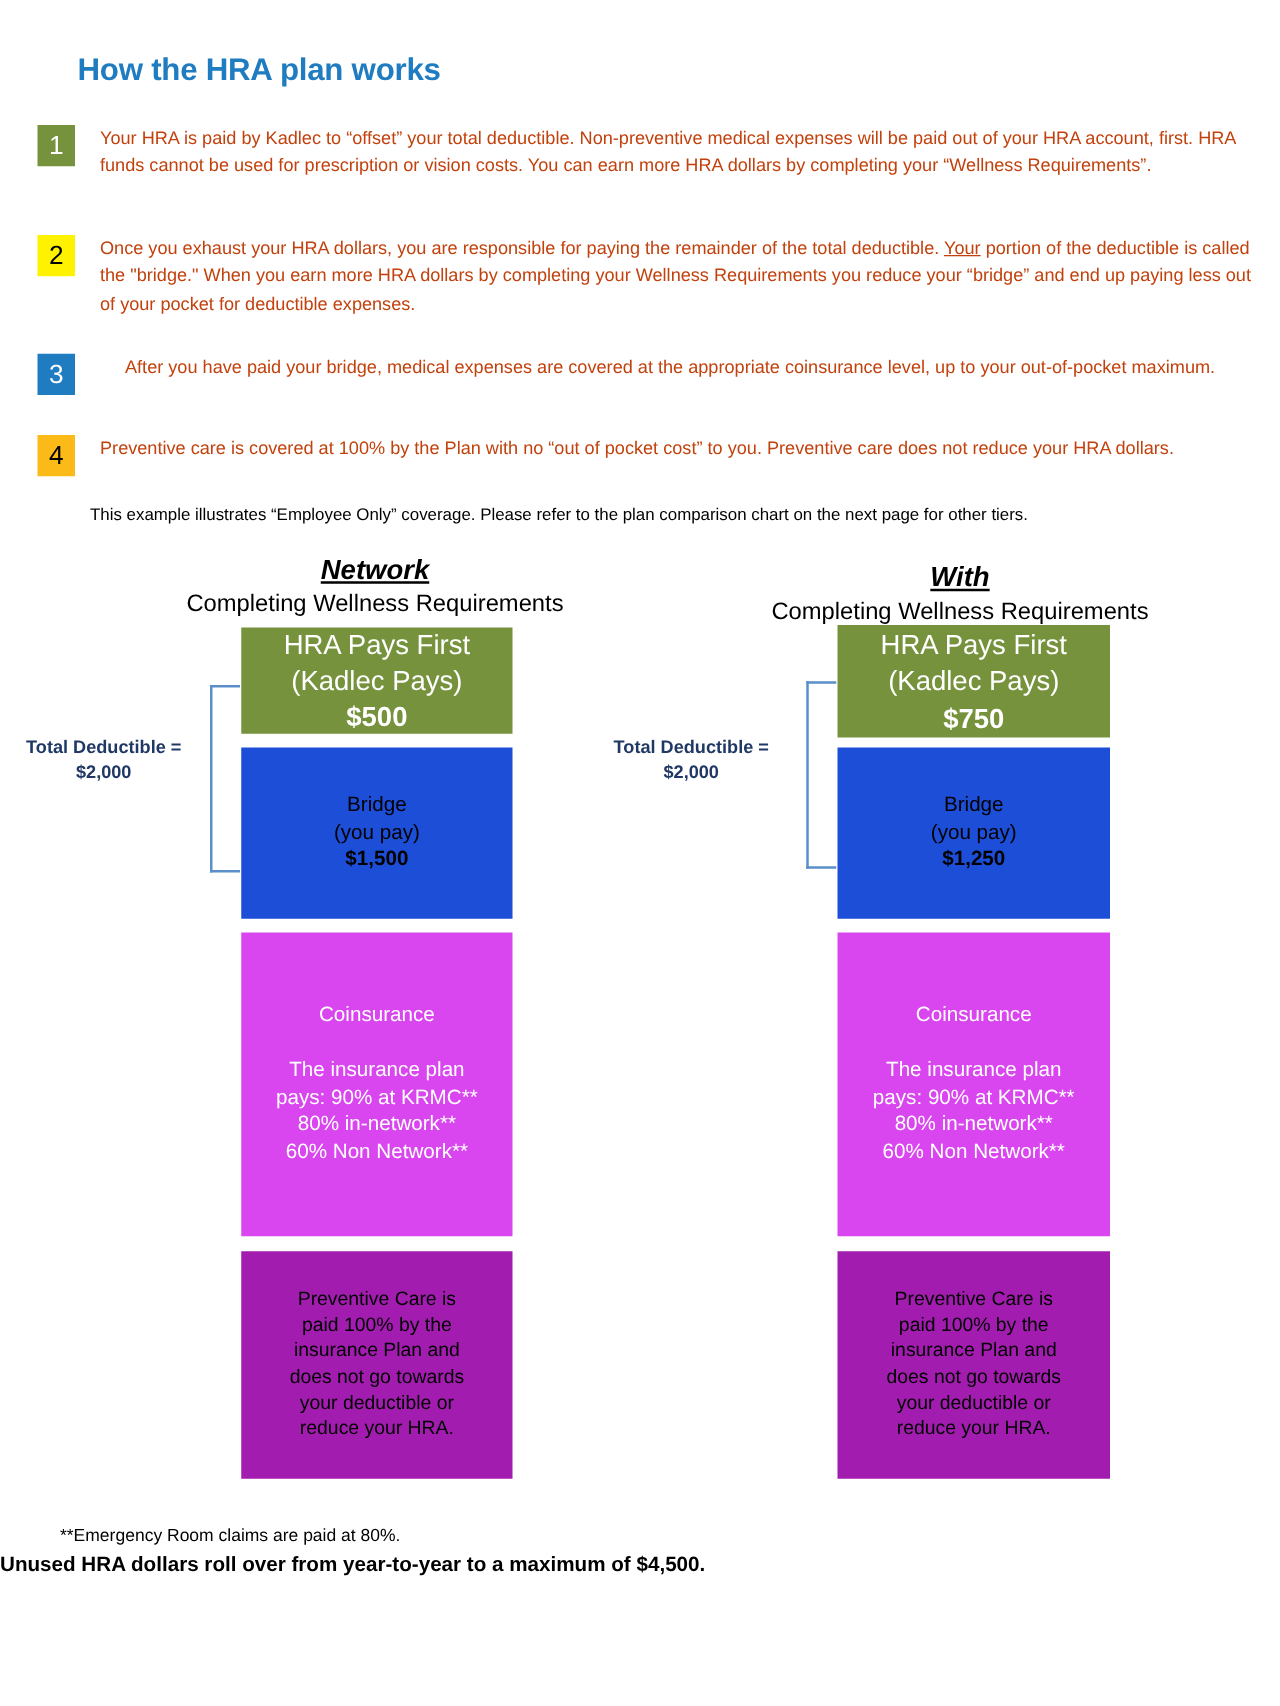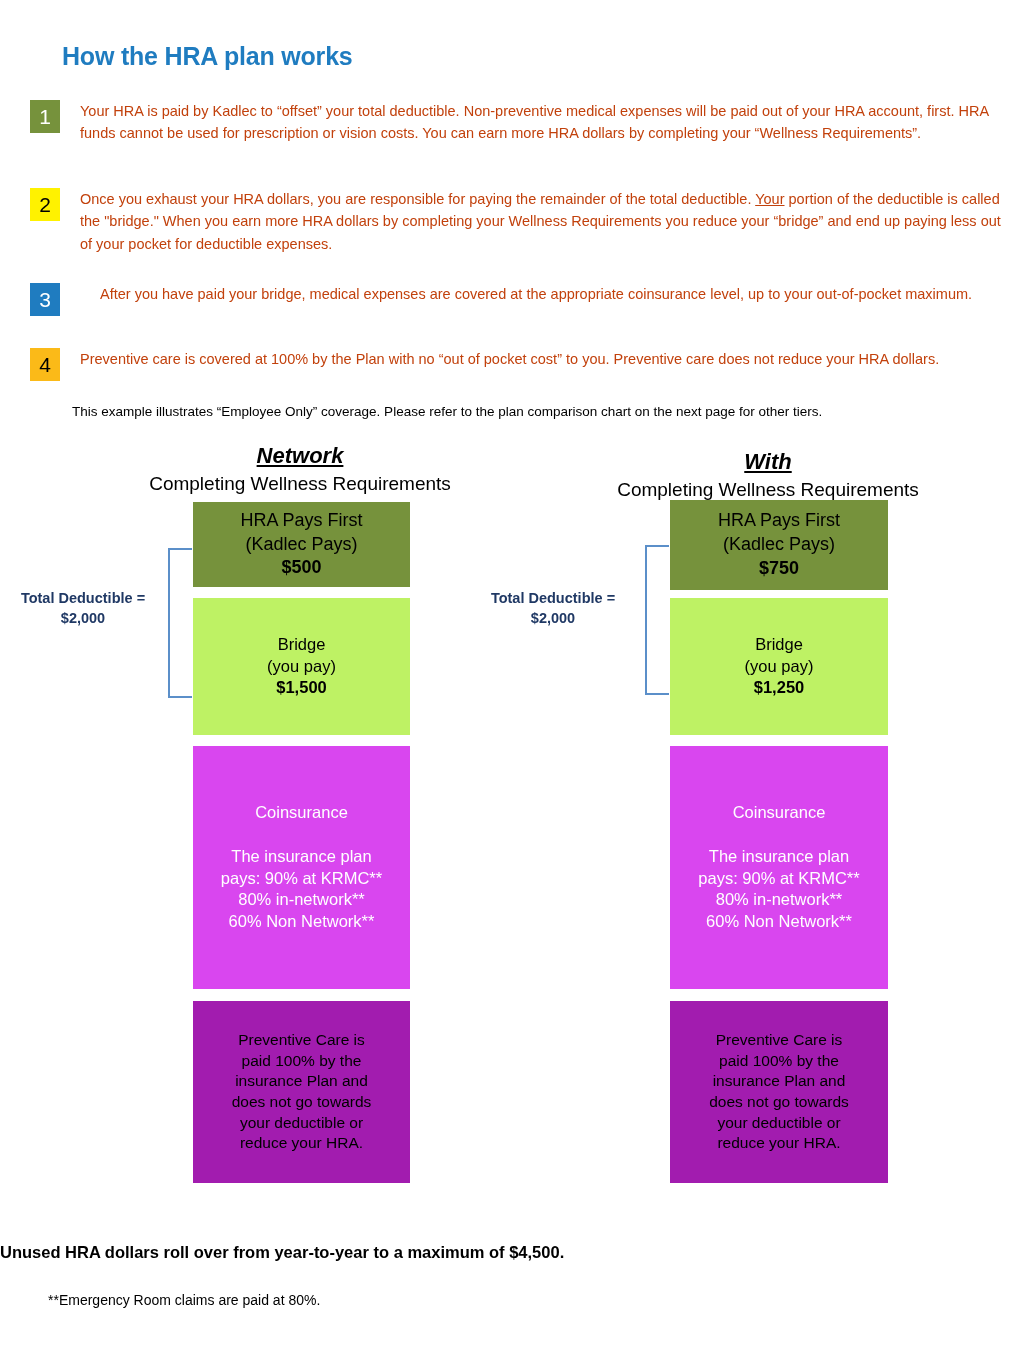--- a/index.html
+++ b/index.html
@@ -103,7 +103,7 @@
   .box .line { display: block; line-height: 1.33; }
   .box .amt { font-weight: bold; }
 
-  .box.green  { background: #76923C; color: #000000; font-size: 18px; }
+  .box.green  { background: #76923C; color: #ffffff; font-size: 22px; }
   .box.yellow { background: #bef264; color: #000000; font-size: 16.5px; }
   .box.blue   { background: #d946ef; color: #ffffff; font-size: 16.5px; }
   .box.orange { background: #a21caf; color: #000000; font-size: 15.5px; }

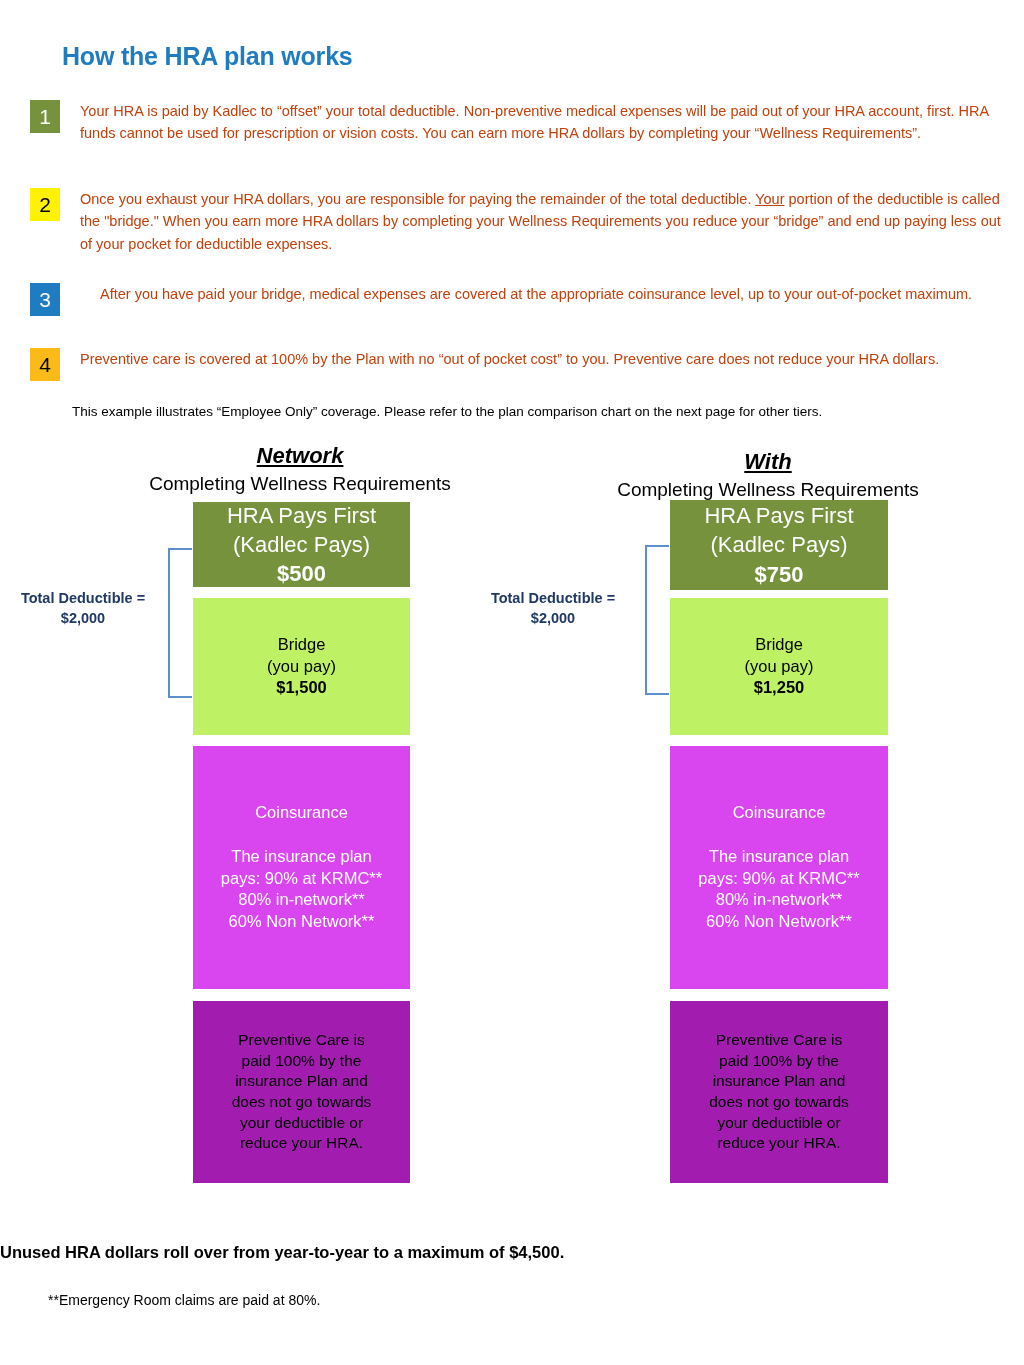--- a/index.html
+++ b/index.html
@@ -104,7 +104,7 @@
   .box .amt { font-weight: bold; }
 
   .box.green  { background: #76923C; color: #ffffff; font-size: 22px; }
-  .box.yellow { background: #bef264; color: #000000; font-size: 16.5px; }
+  .box.yellow { background: #1d4ed8; color: #000000; font-size: 16.5px; }
   .box.blue   { background: #d946ef; color: #ffffff; font-size: 16.5px; }
   .box.orange { background: #a21caf; color: #000000; font-size: 15.5px; }
 

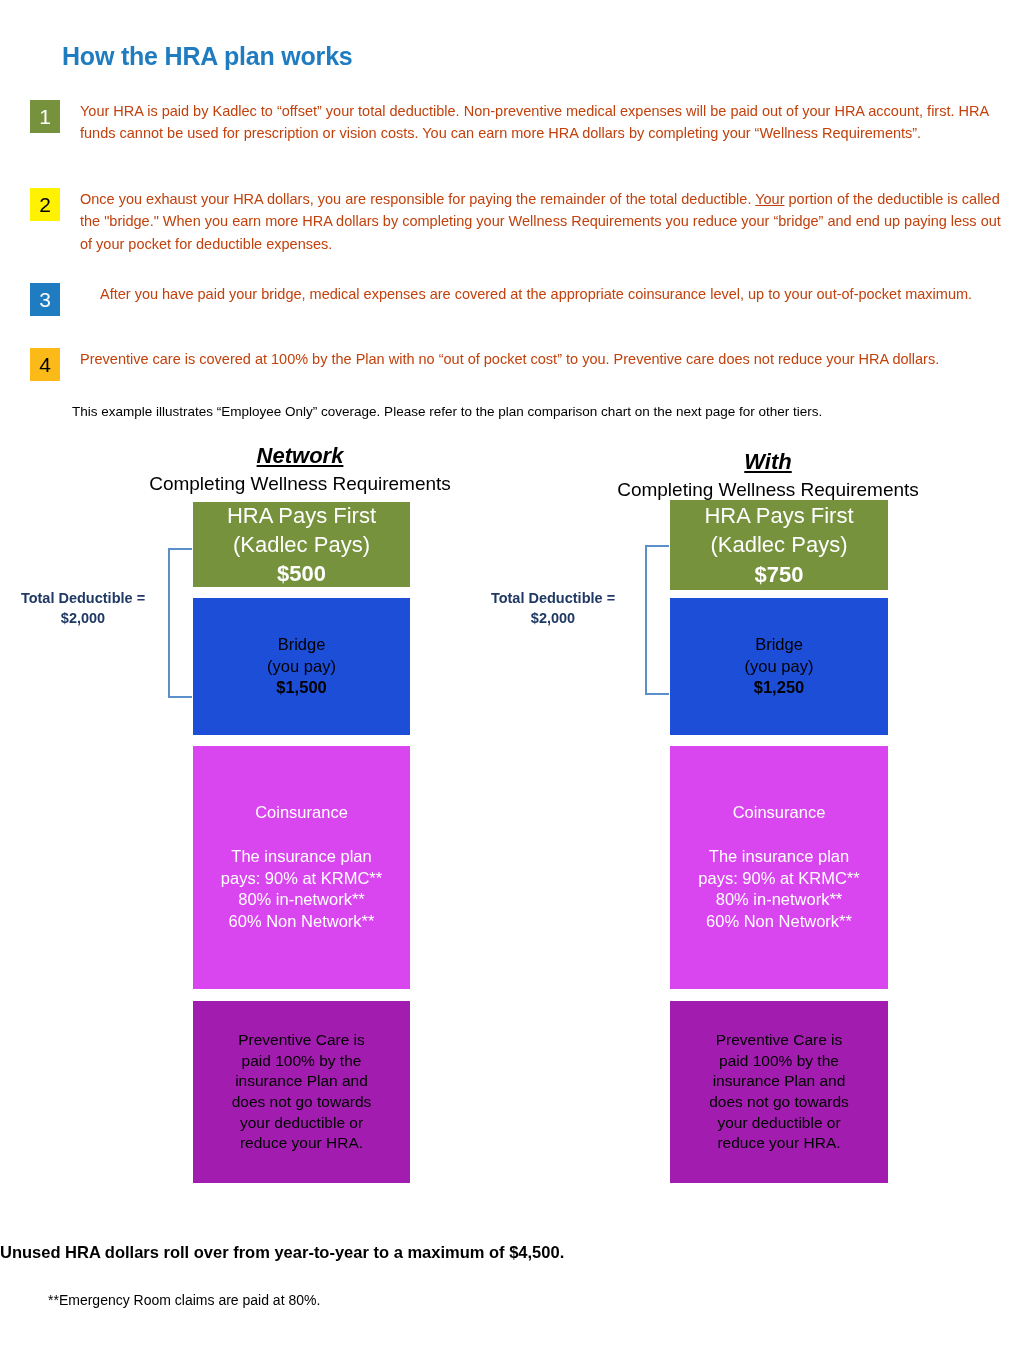--- a/index.html
+++ b/index.html
@@ -138,7 +138,7 @@
   .er-note {
     position: absolute;
     left: 48px;
-    top: 1292px;
+    top: 1220px;
     font-size: 14px;
   }
 </style>

